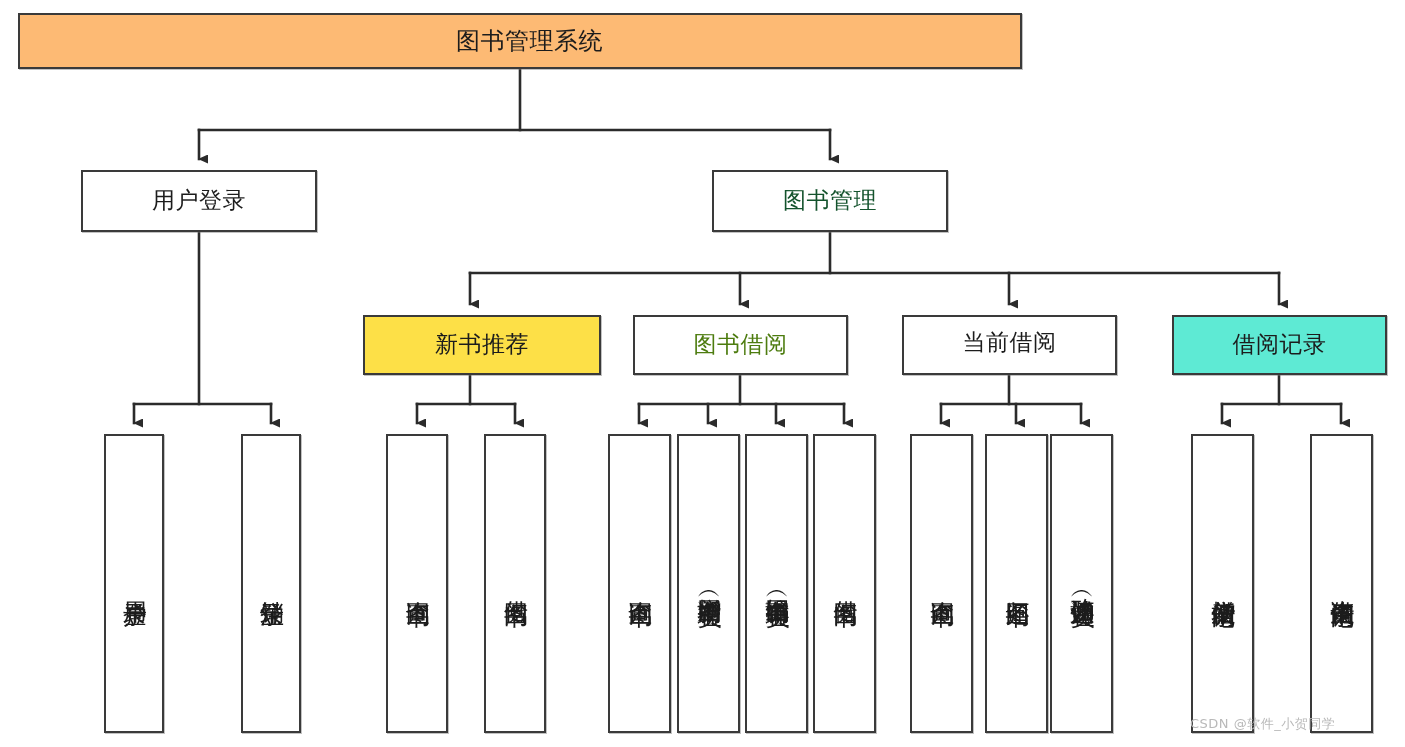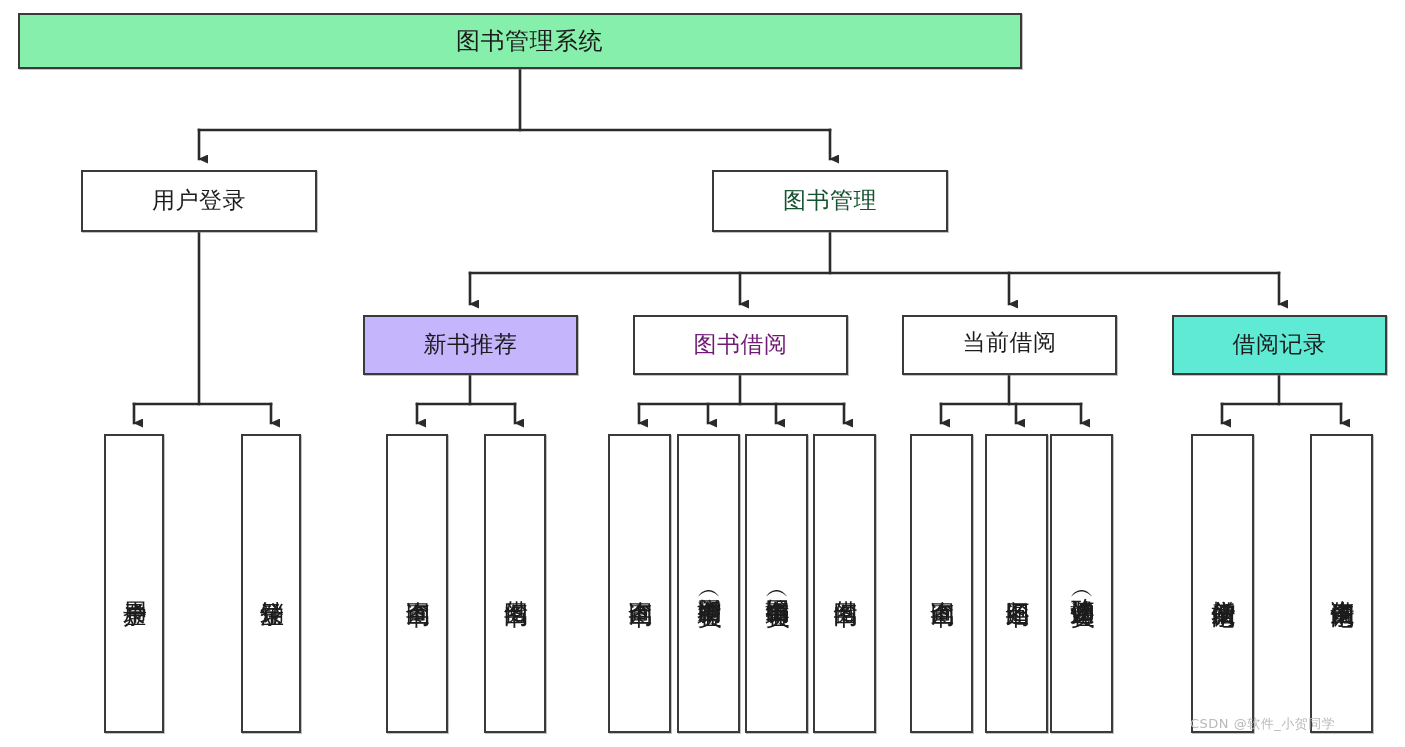--- a/index.html
+++ b/index.html
@@ -132,7 +132,7 @@
     </g>
   </svg>
 
-  <div class="node root" style="left: 18px; top: 13px; width: 1004px; height: 56px; border-color: rgb(58, 58, 58); background: #86efac; padding-left: 19px;">
+  <div class="node root" style="left: 18px; top: 13px; width: 1004px; height: 56px; border-color: rgb(58, 58, 58); background: #fdba74; padding-left: 19px;">
     <span class="node-label" style="color: rgb(28, 28, 28);">图书管理系统</span>
   </div>
 

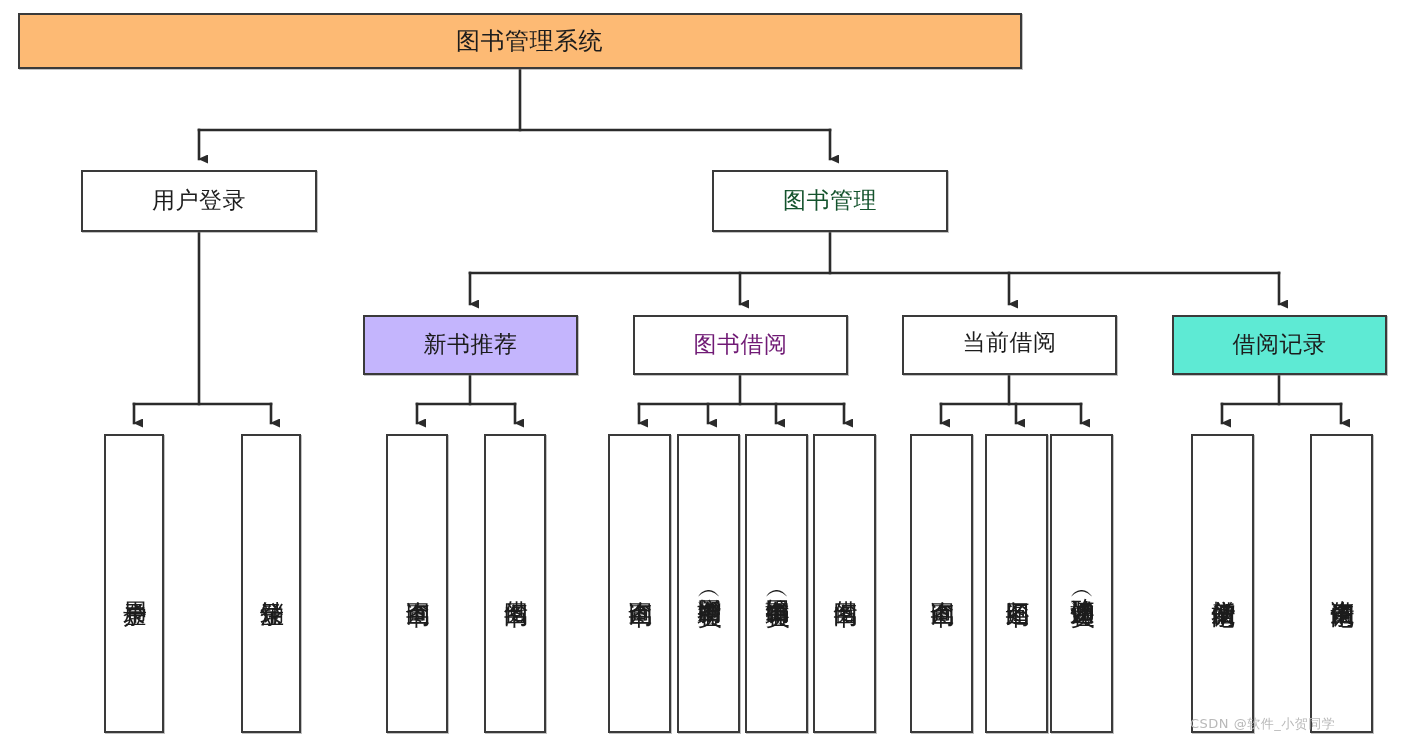--- a/index.html
+++ b/index.html
@@ -143,7 +143,7 @@
     <span class="node-label" style="color: #14532d;">图书管理</span>
   </div>
 
-  <div class="node level3" style="left: 363px; top: 315px; width: 215px; height: 60px; border-color: rgb(58, 58, 58); background: #c4b5fd;">
+  <div class="node level3" style="left: 363px; top: 315px; width: 238px; height: 60px; border-color: rgb(58, 58, 58); background: #fde047;">
     <span class="node-label" style="color: rgb(28, 28, 28);">新书推荐</span>
   </div>
   <div class="node level3" style="left: 633px; top: 315px; width: 215px; height: 60px; border-color: rgb(58, 58, 58); background: rgb(255, 255, 255);">

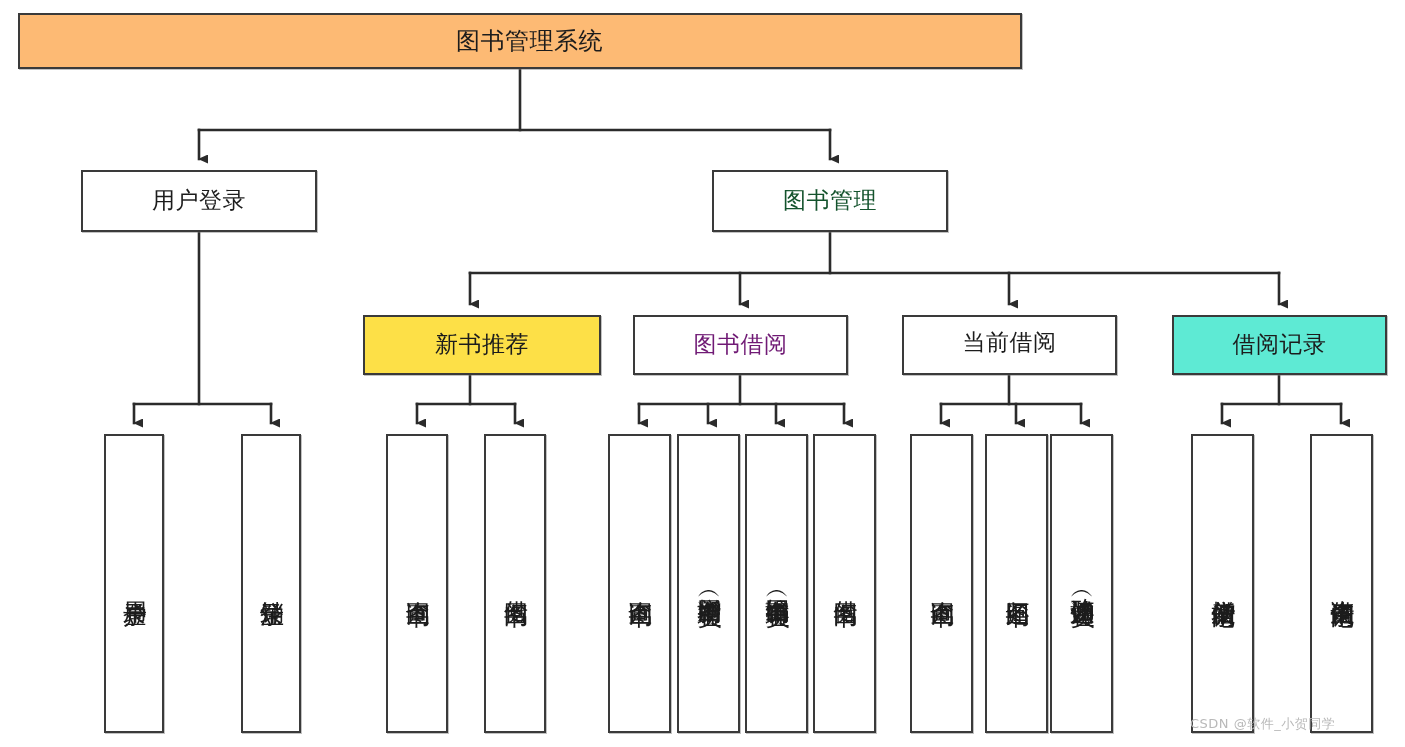--- a/index.html
+++ b/index.html
@@ -147,7 +147,7 @@
     <span class="node-label" style="color: rgb(28, 28, 28);">新书推荐</span>
   </div>
   <div class="node level3" style="left: 633px; top: 315px; width: 215px; height: 60px; border-color: rgb(58, 58, 58); background: rgb(255, 255, 255);">
-    <span class="node-label" style="color: #701a75;">图书借阅</span>
+    <span class="node-label" style="color: #4d7c0f;">图书借阅</span>
   </div>
   <div class="node level3" style="left: 902px; top: 315px; width: 215px; height: 60px; border-color: rgb(58, 58, 58); background: rgb(255, 255, 255); font-family: Liberation Mono, monospace;">
     <span class="node-label" style="color: rgb(28, 28, 28);">当前借阅</span>

